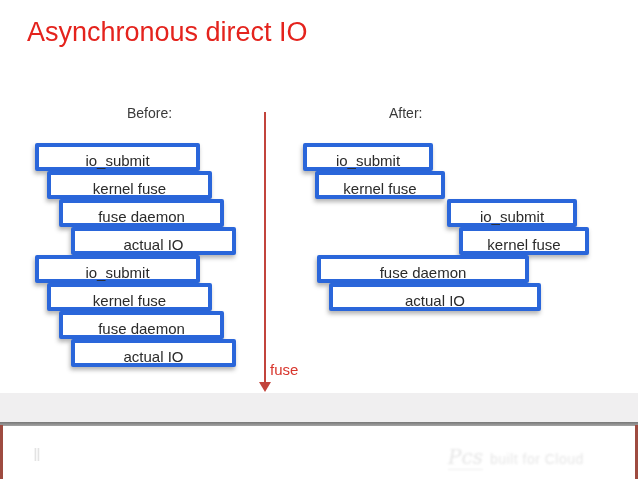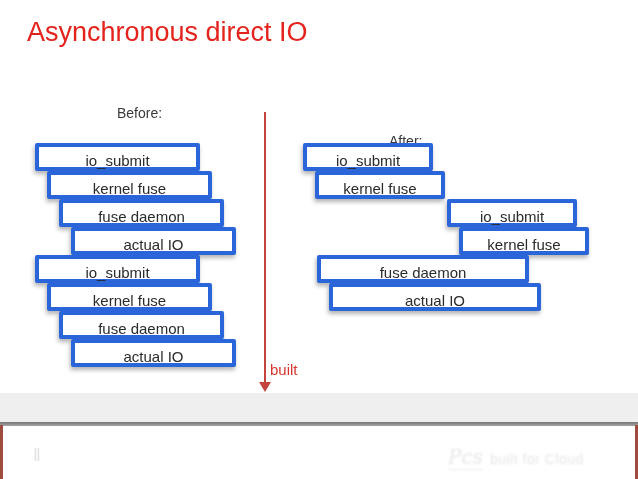--- a/index.html
+++ b/index.html
@@ -26,7 +26,7 @@
   .col-label{
     position:absolute;top:105px;font-size:14px;color:var(--ink);
   }
-  .col-label.before{left:117px;}
+  .col-label.before{left:127px;}
   .col-label.after{left:389px;margin-top:28px;}
   .boxes{position:absolute;left:0;top:0;width:100%;height:100%;pointer-events:none;}
   .tbox{

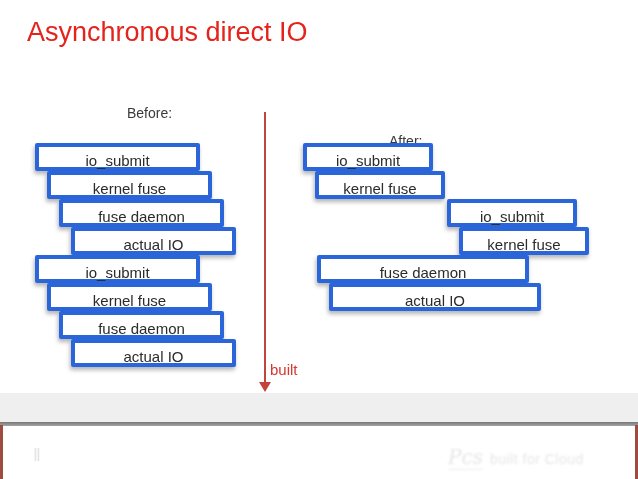--- a/index.html
+++ b/index.html
@@ -27,7 +27,7 @@
     position:absolute;top:105px;font-size:14px;color:var(--ink);
   }
   .col-label.before{left:127px;}
-  .col-label.after{left:389px;margin-top:28px;}
+  .col-label.after{left:389px;}
   .boxes{position:absolute;left:0;top:0;width:100%;height:100%;pointer-events:none;}
   .tbox{
     position:absolute;

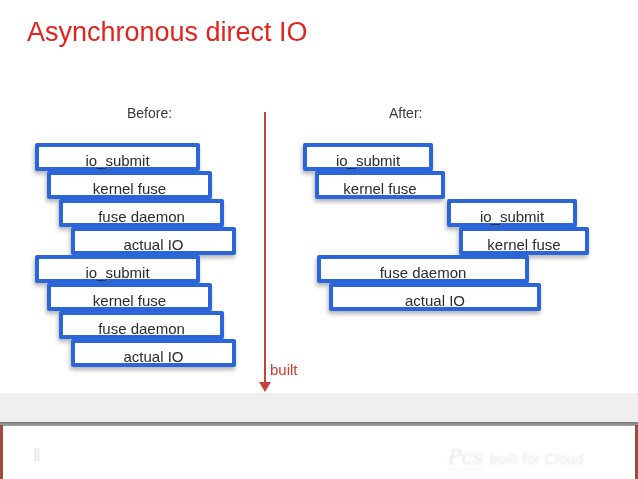--- a/index.html
+++ b/index.html
@@ -146,7 +146,7 @@
 
   <div class="time-line"></div>
   <div class="time-head"></div>
-  <div class="time-label">built</div>
+  <div class="time-label">fuse</div>
 
   <div class="footer-band"></div>
   <div class="footer-divider"></div>

